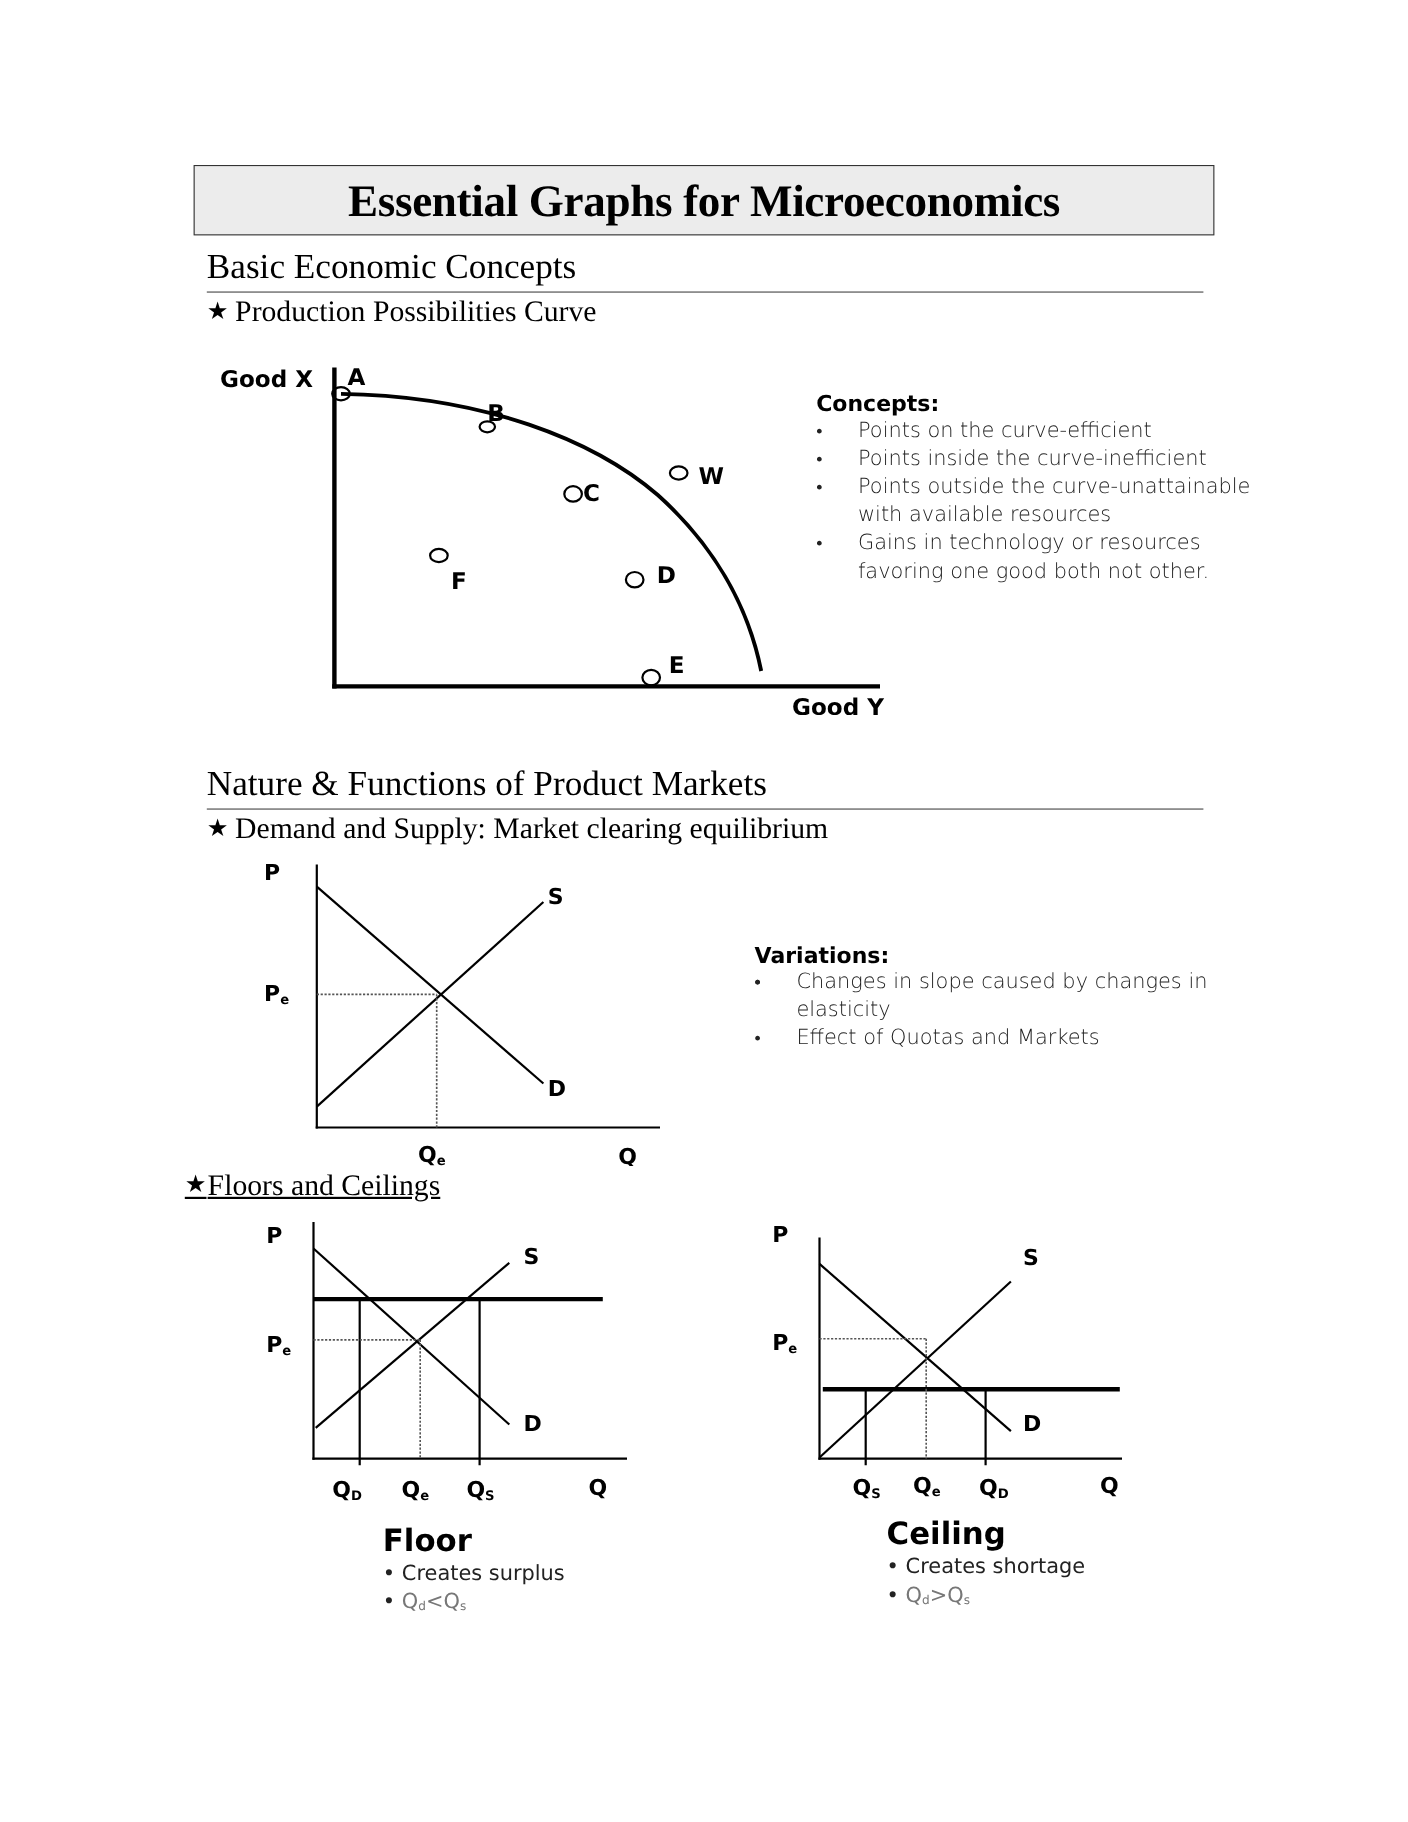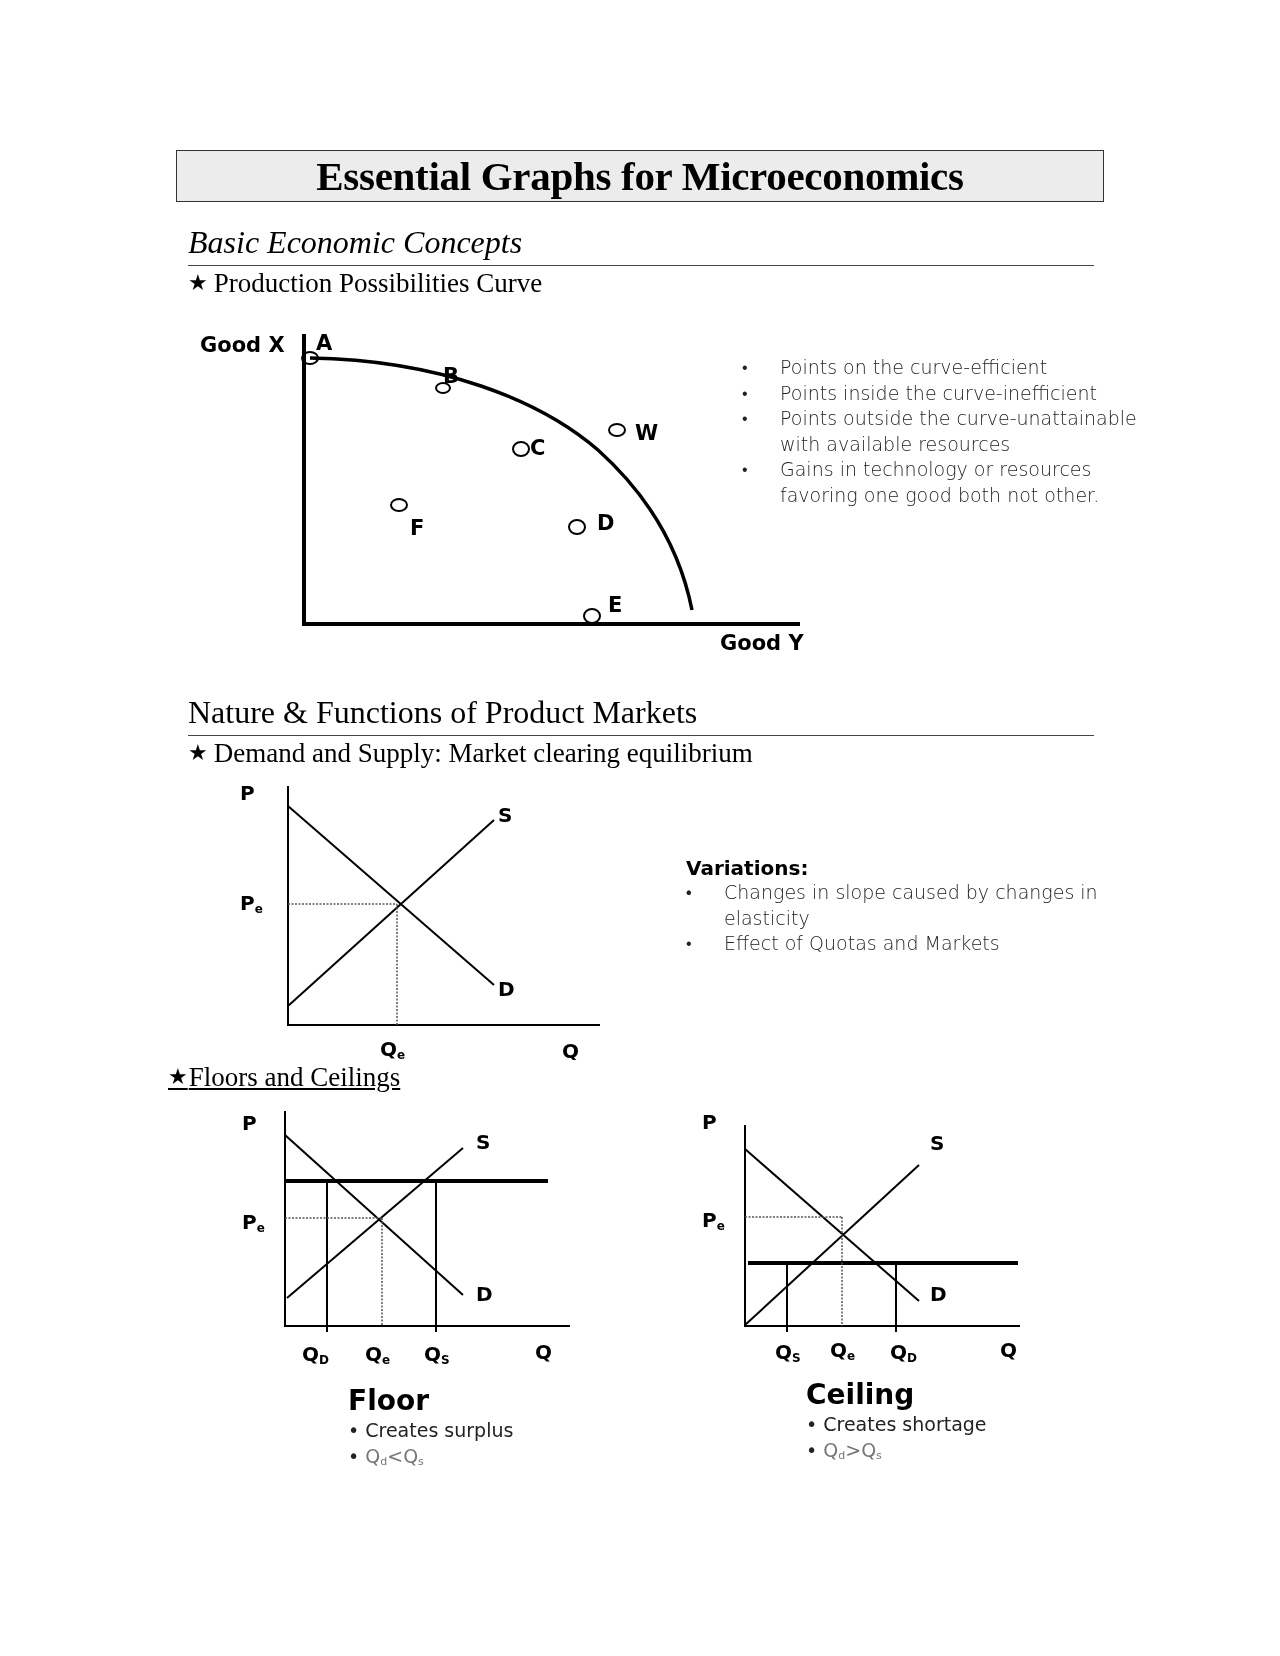--- a/index.html
+++ b/index.html
@@ -8,7 +8,7 @@
   .serif { font-family: "Liberation Serif", "DejaVu Serif", serif; }
   .sans { font-family: "DejaVu Sans", "Liberation Sans", sans-serif; }
   .title-box {
-    left: 176px; top: 150px; width: 928px; height: 52px;
+    left: 176px; top: 150px; width: 928px; height: 64px;
     background: #ececec; border: 1.5px solid #333; box-sizing: border-box;
     display: flex; align-items: center; justify-content: center;
   }

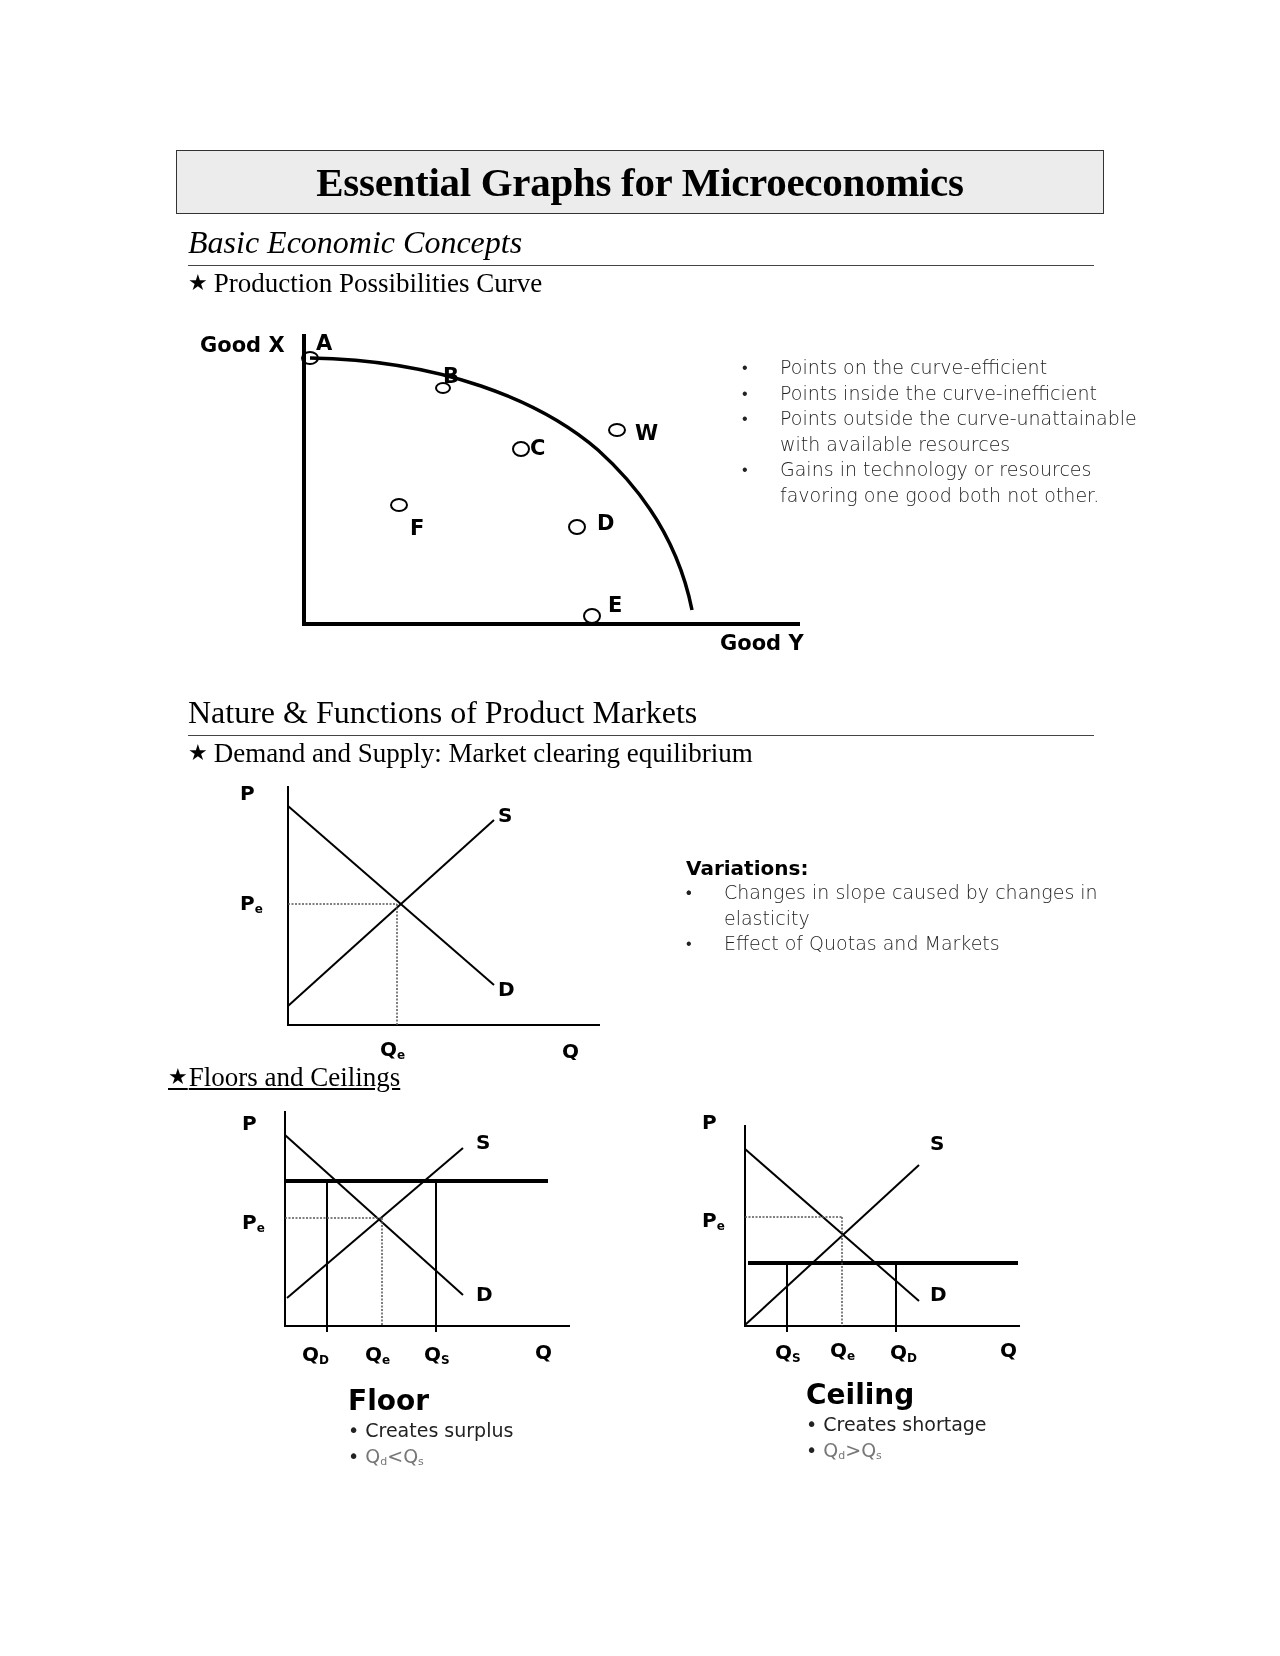--- a/index.html
+++ b/index.html
@@ -34,7 +34,7 @@
   <span class="serif">Essential Graphs for Microeconomics</span>
 </div>
 
-<div class="abs serif section-title" style="top:224px;font-style:italic;">Basic Economic Concepts</div>
+<div class="abs serif section-title" style="top:224px;">Basic Economic Concepts</div>
 <div class="abs section-rule" style="top:265px;"></div>
 <div class="abs serif sub-title" style="top:268px;">
   <span class="star">★</span><span>Production Possibilities Curve</span>

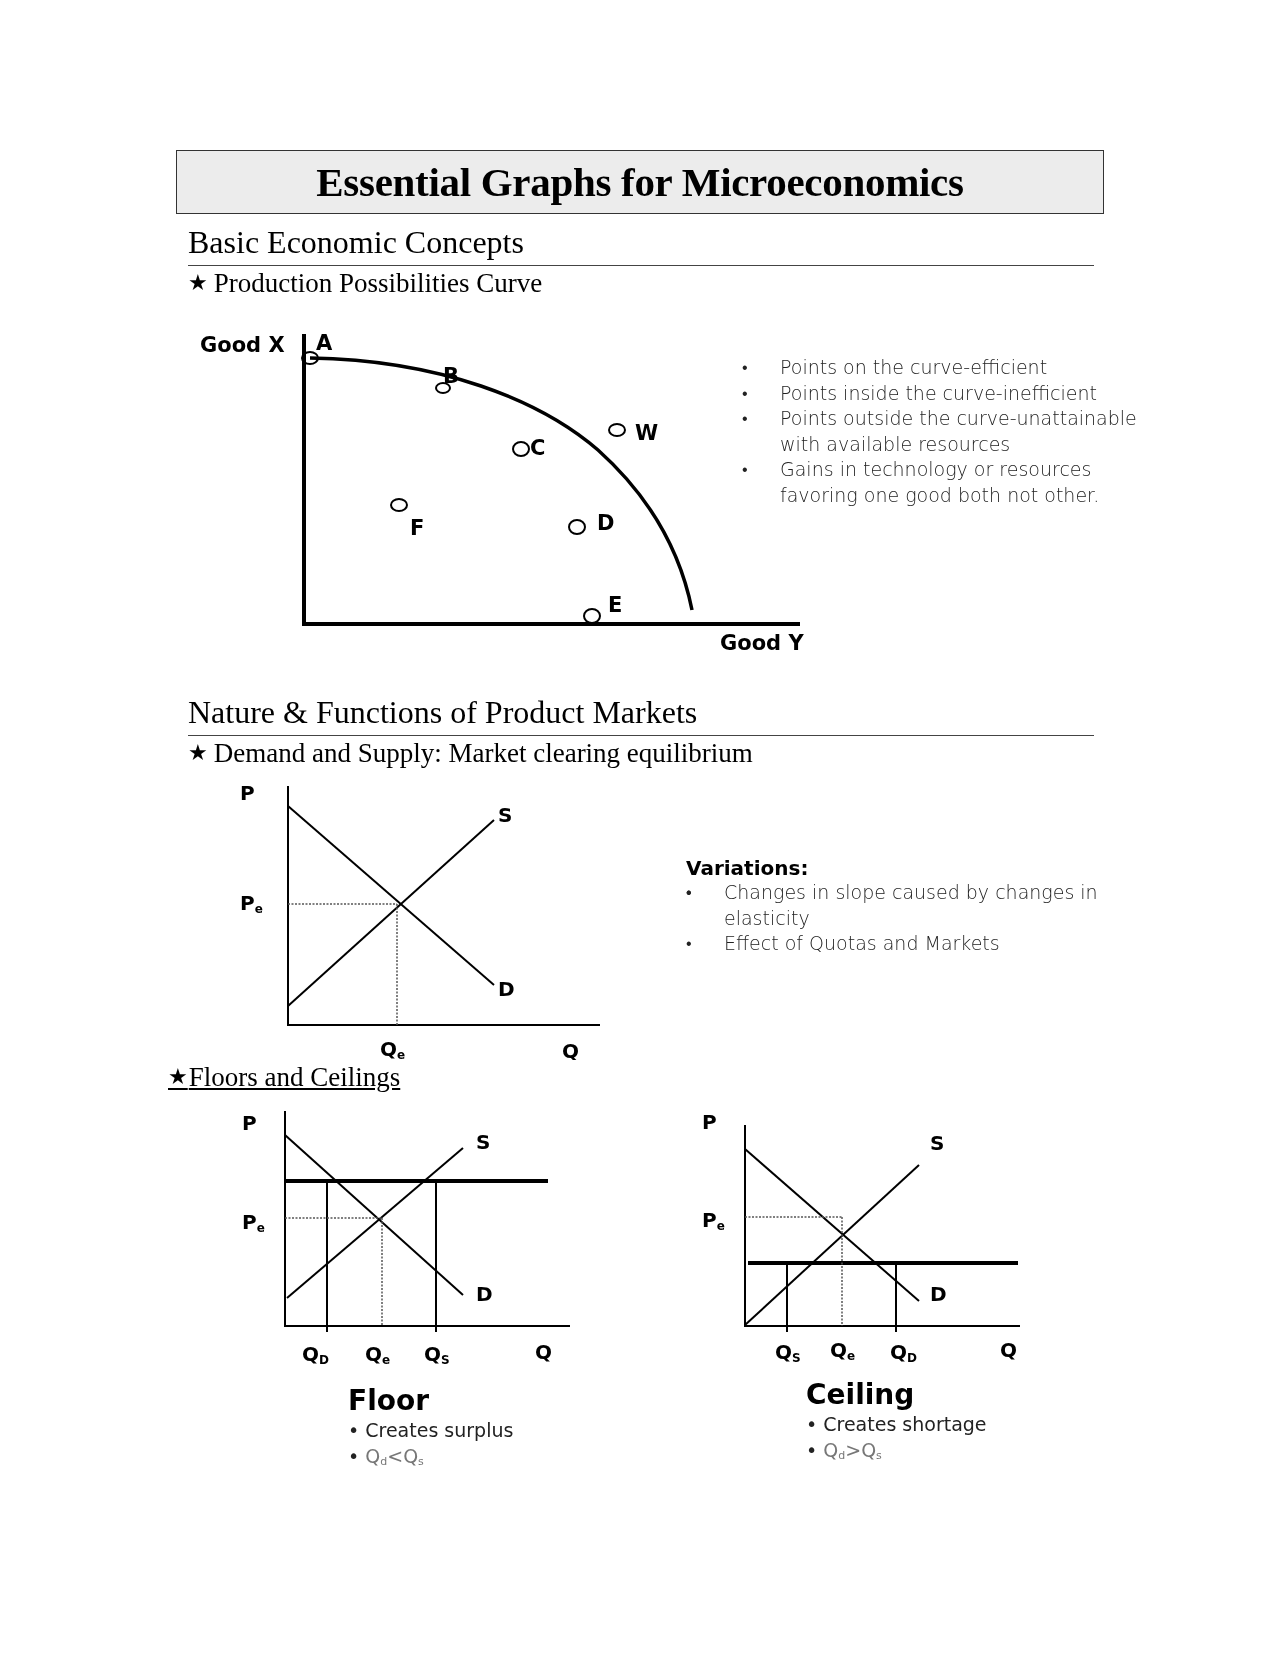--- a/index.html
+++ b/index.html
@@ -64,6 +64,7 @@
 </svg>
 
 <div class="abs sans notes" style="left:742px; top:355px; width:420px;">
+  <div class="notes-head">Concepts:</div>
   <ul>
     <li><span class="bul">•</span><span>Points on the curve-efficient</span></li>
     <li><span class="bul">•</span><span>Points inside the curve-inefficient</span></li>

